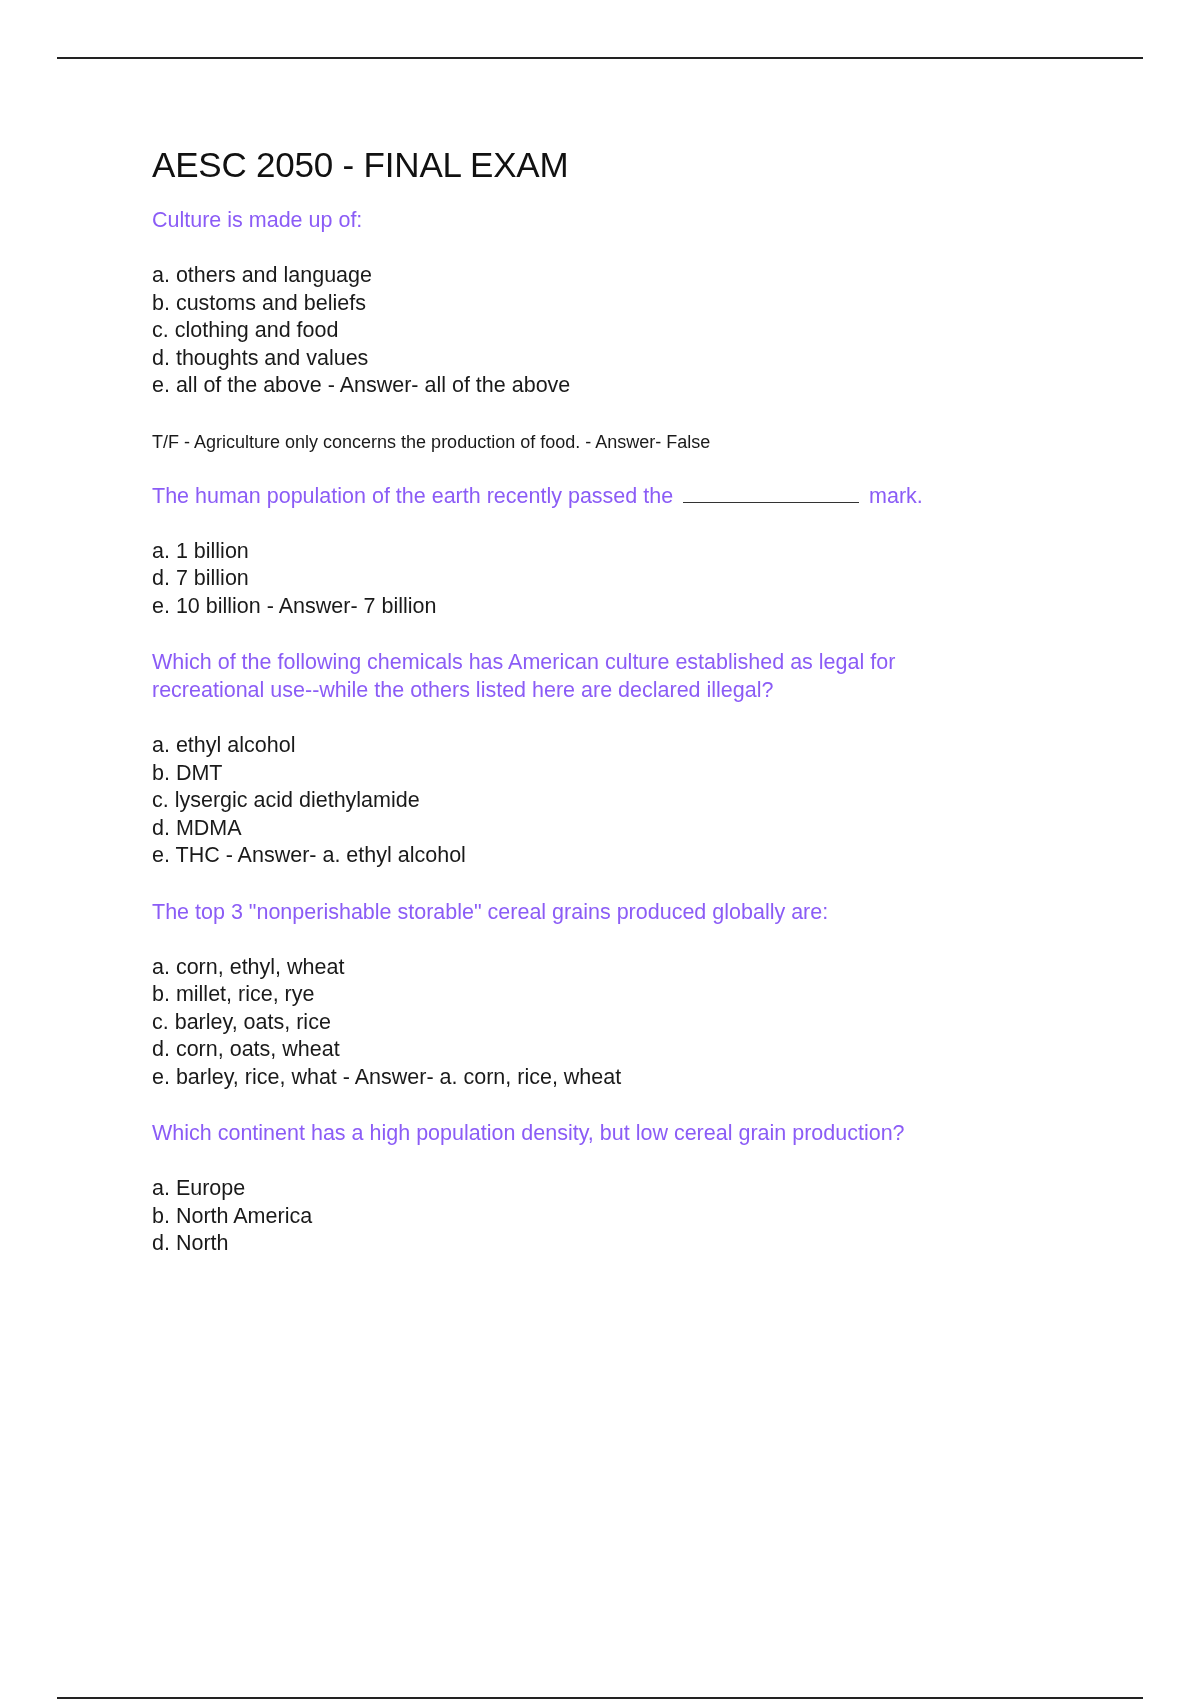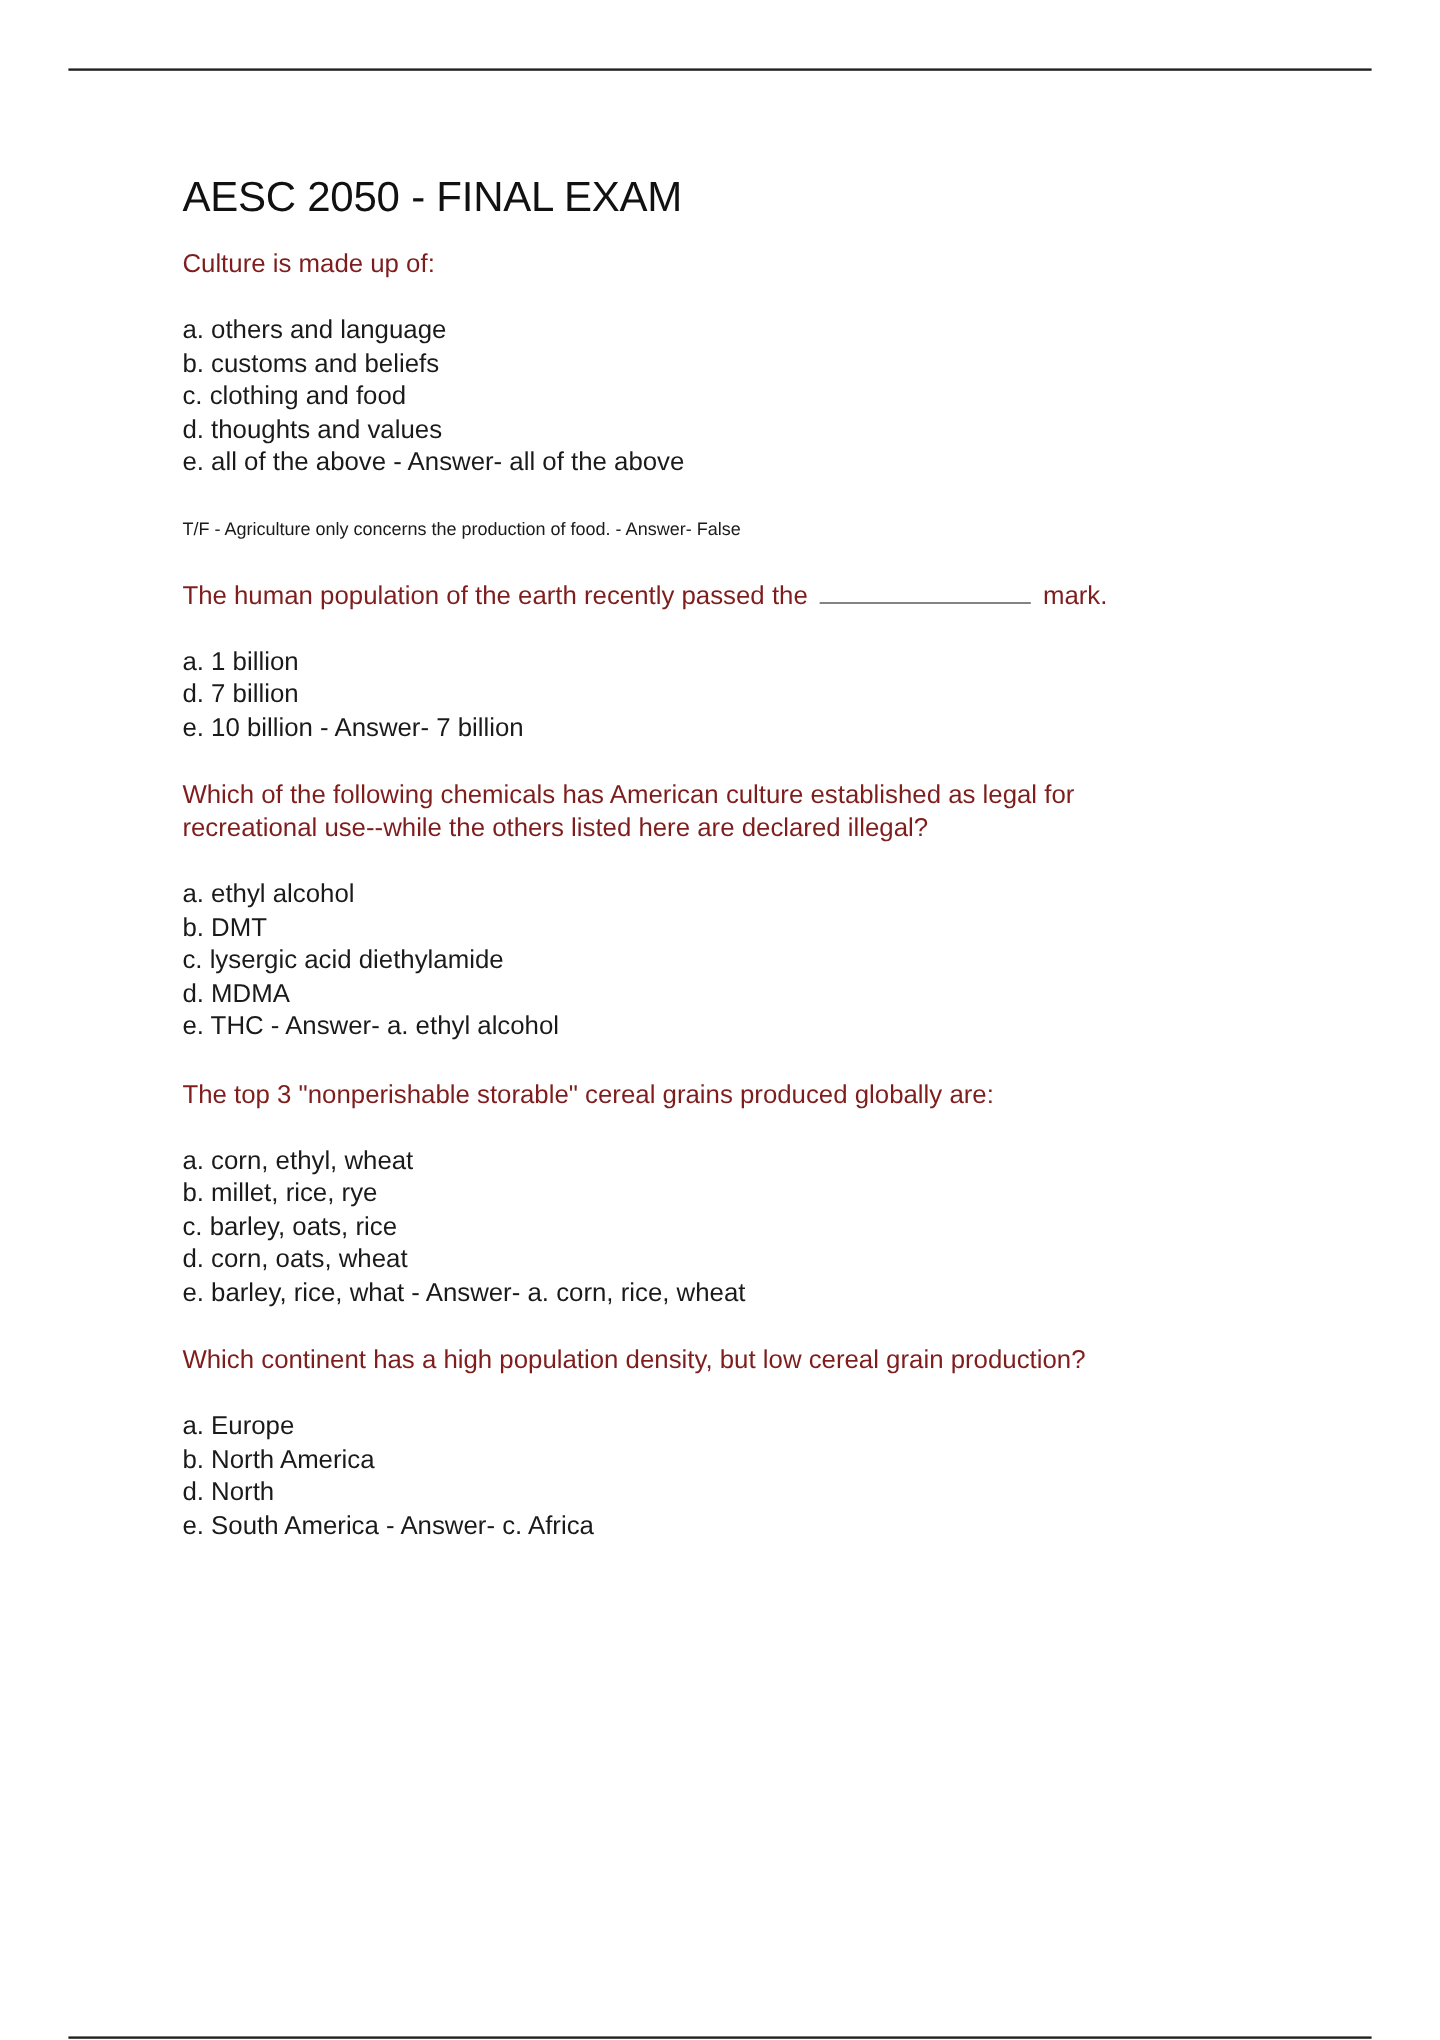--- a/index.html
+++ b/index.html
@@ -46,7 +46,7 @@
       font-size: 21.5px;
       line-height: 28px;
       margin: 0 0 28px 0;
-      color: #7f1d1d;
+      color: #8b5cf6;
     }
     .options {
       list-style: none;

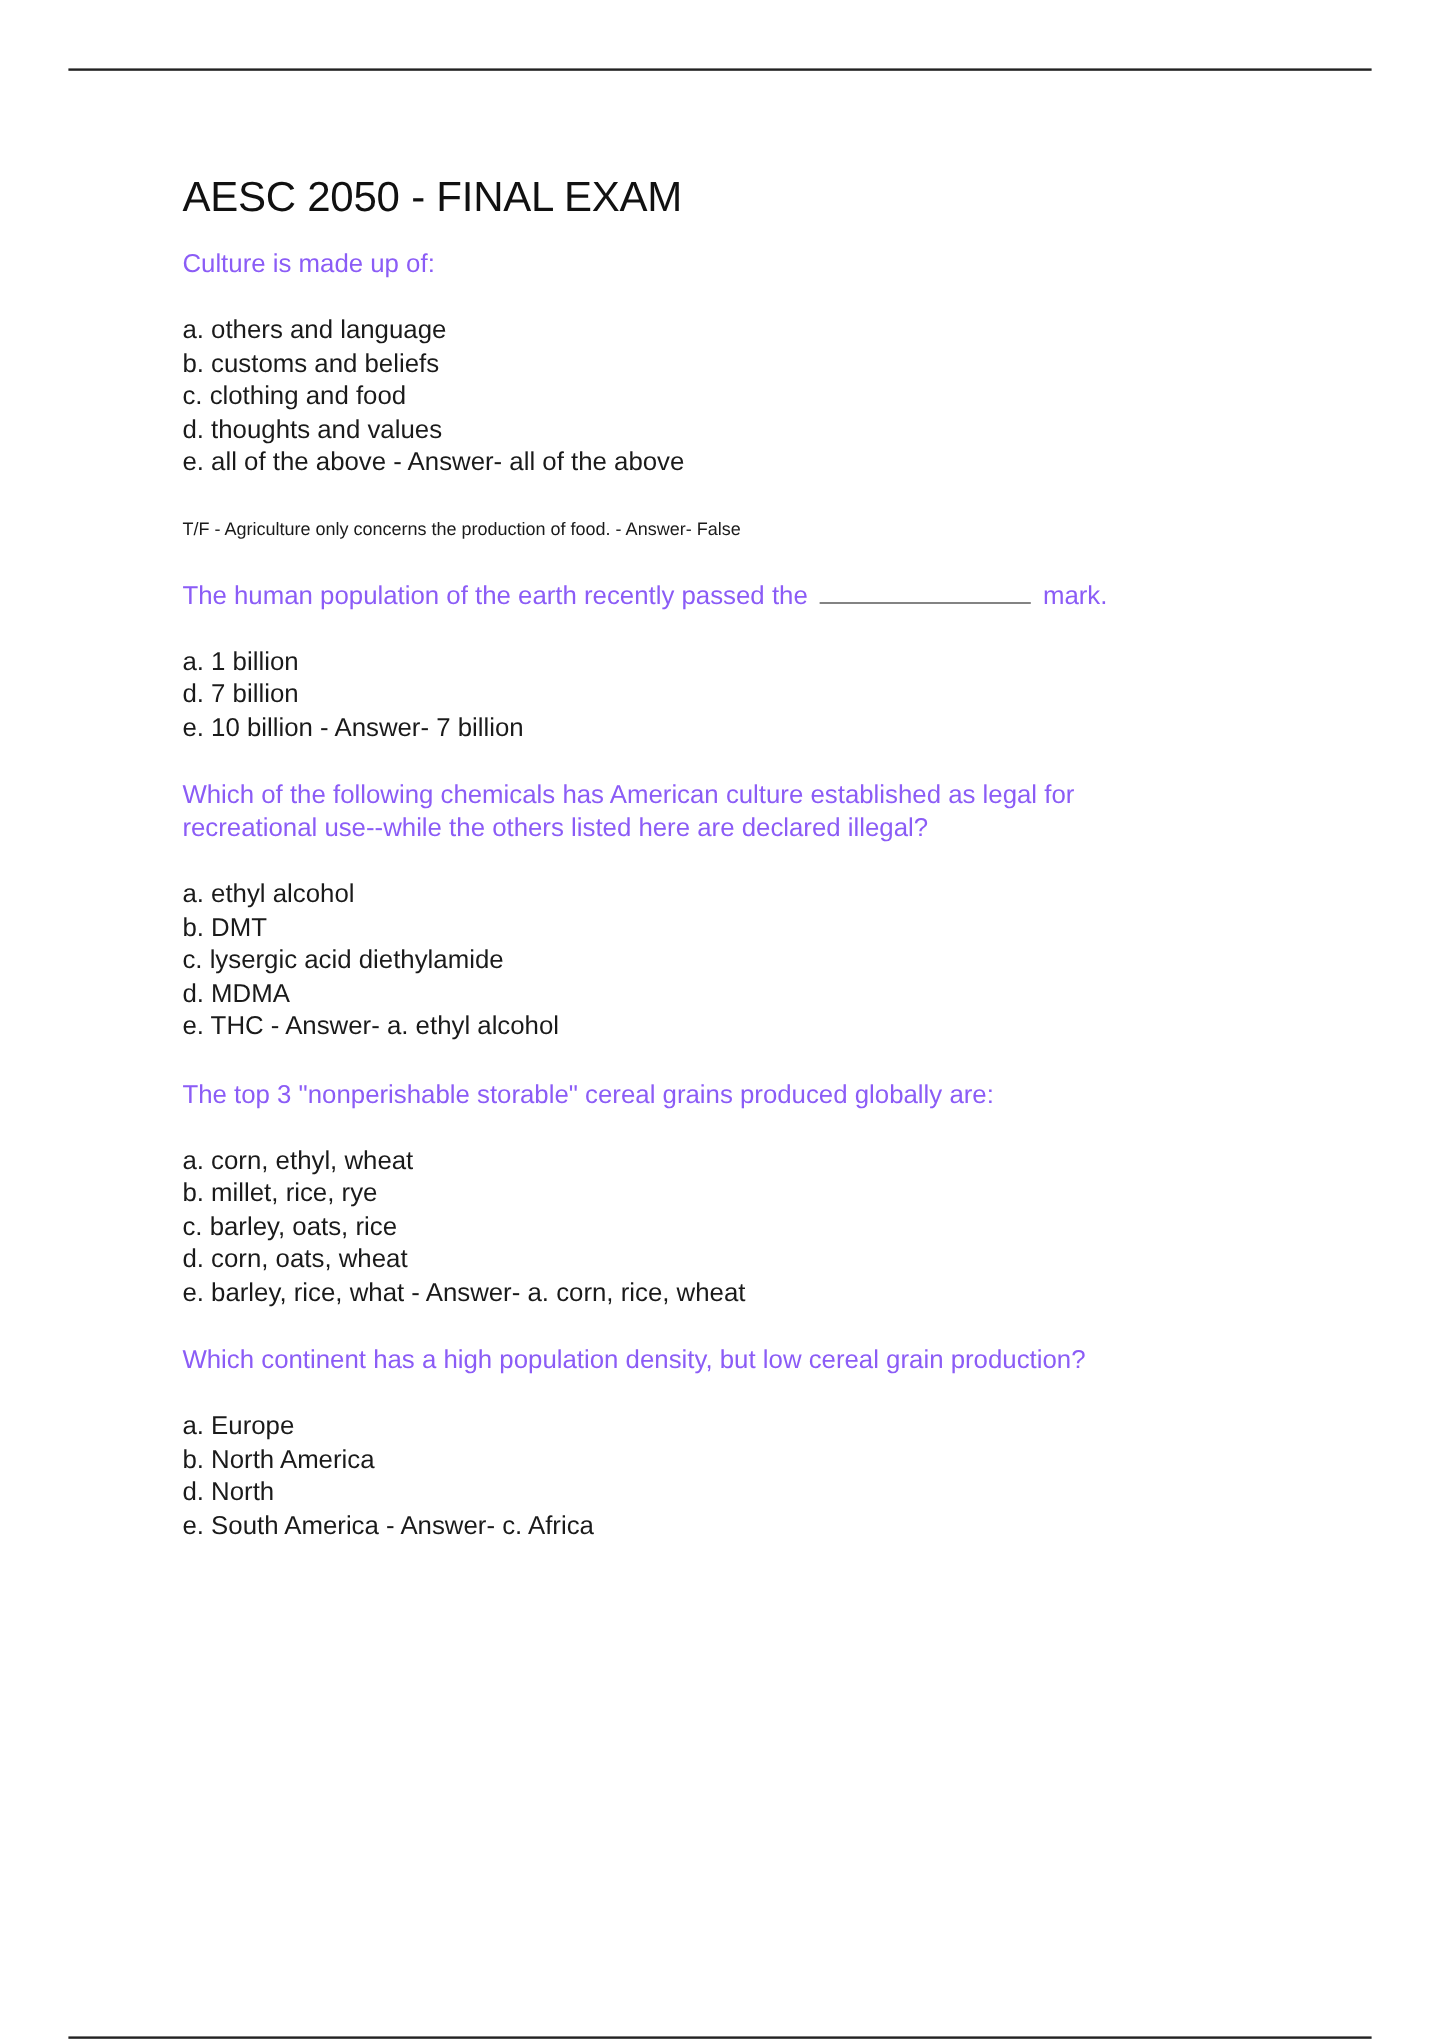--- a/index.html
+++ b/index.html
@@ -63,7 +63,7 @@
       color: #1a1a1a;
     }
     .tf-line {
-      font-size: 15px;
+      font-size: 18px;
       line-height: 28px;
       margin: 4px 0 26px 0;
     }

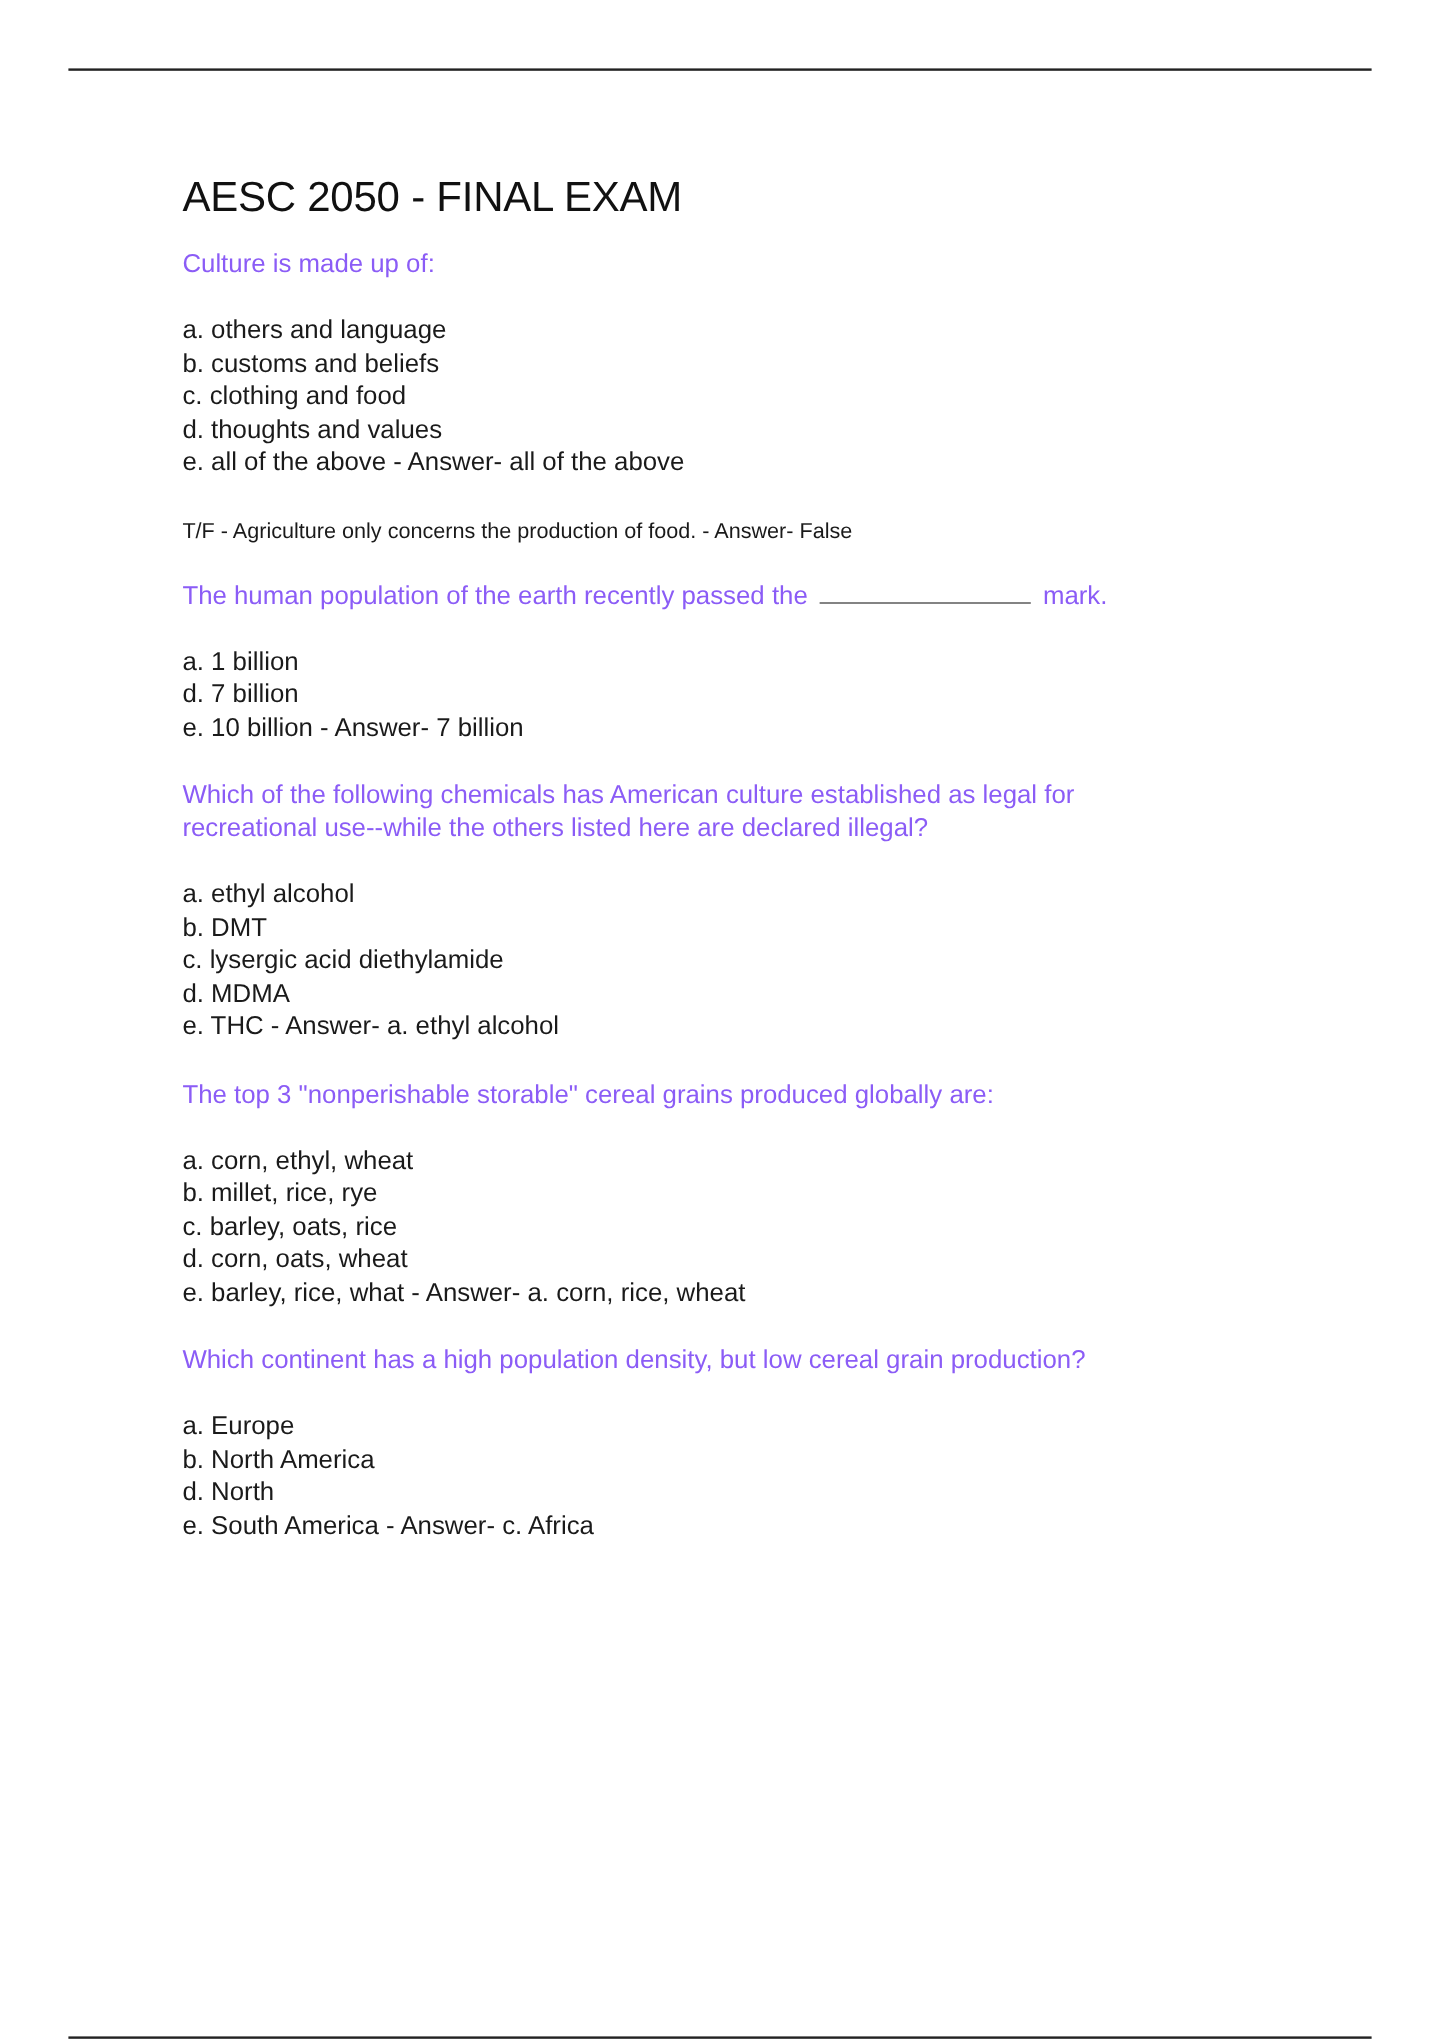--- a/index.html
+++ b/index.html
@@ -143,7 +143,6 @@
       <li class="option">a. Europe</li>
       <li class="option">b. North America</li>
       <li class="option">d. North</li>
-      <li class="option answer">e. South America - Answer- c. Africa</li>
     </ul>
   </section>
 </div>

